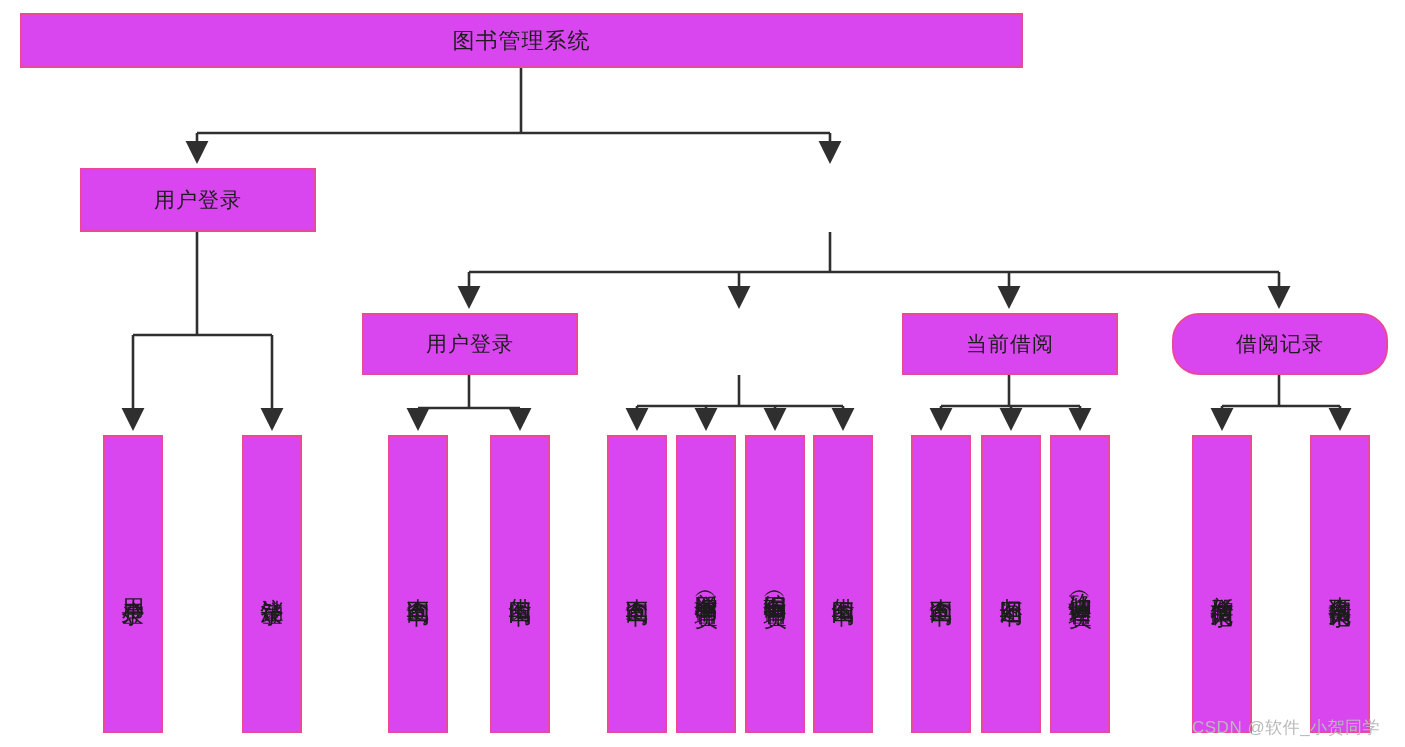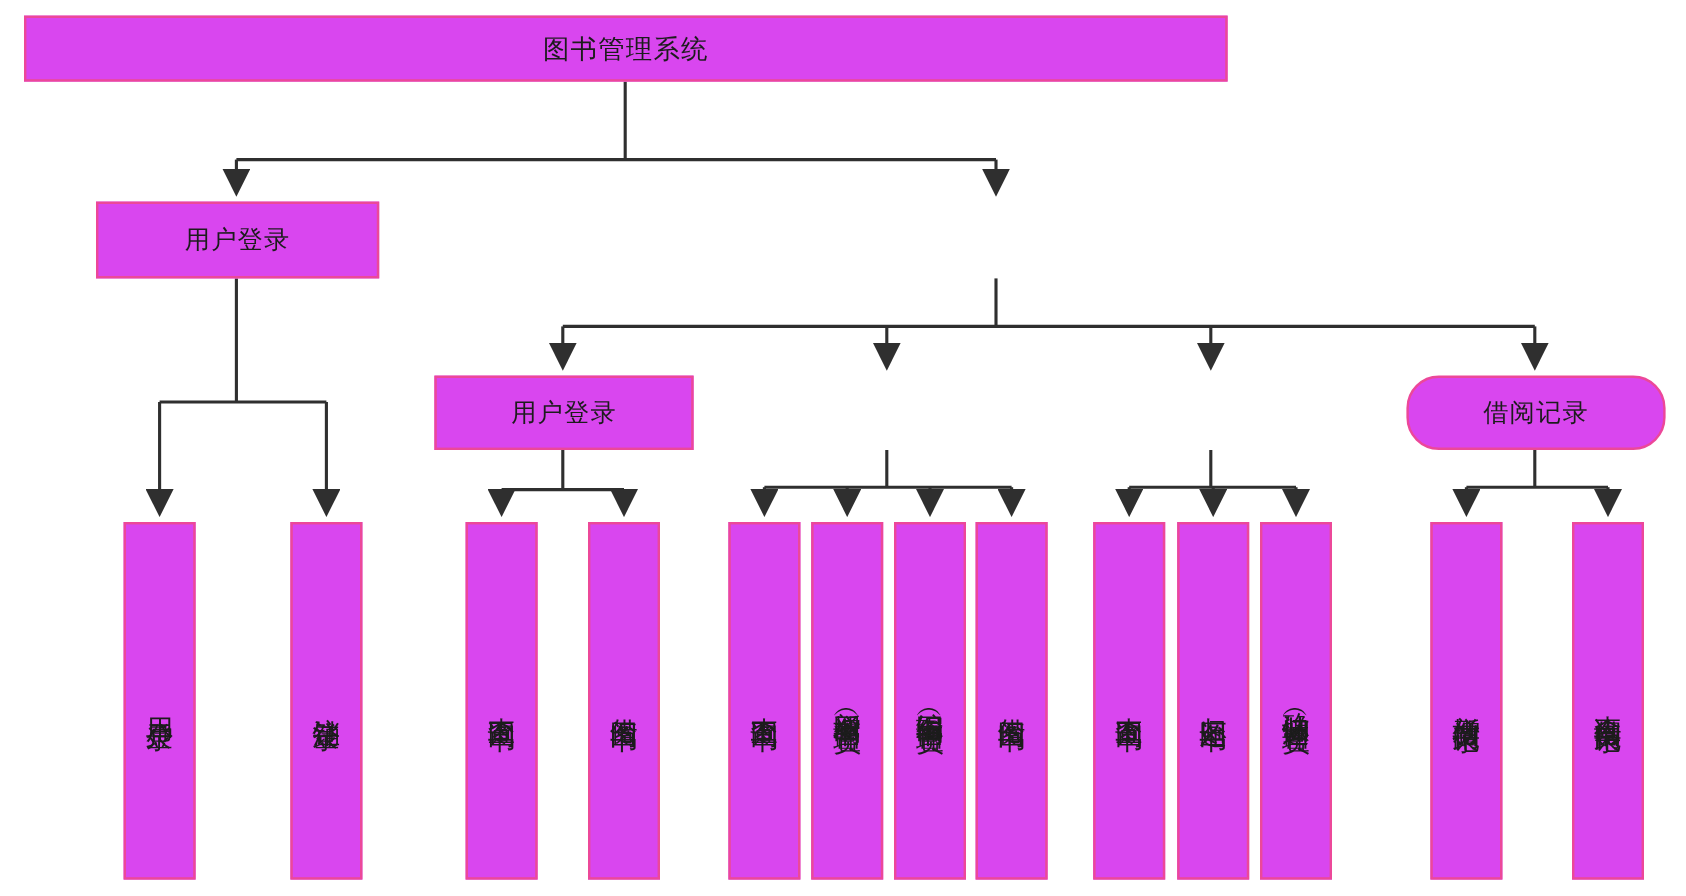--- a/index.html
+++ b/index.html
@@ -133,6 +133,9 @@
   <div class="node node-h" style="left:362px; top:313px; width:216px; height:62px;">
     <span>用户登录</span>
   </div>
+  <div class="node node-h" style="left:902px; top:313px; width:216px; height:62px;">
+    <span>当前借阅</span>
+  </div>
   <div class="node node-h" style="left:1172px; top:313px; width:216px; height:62px;border-radius:27px;">
     <span>借阅记录</span>
   </div>

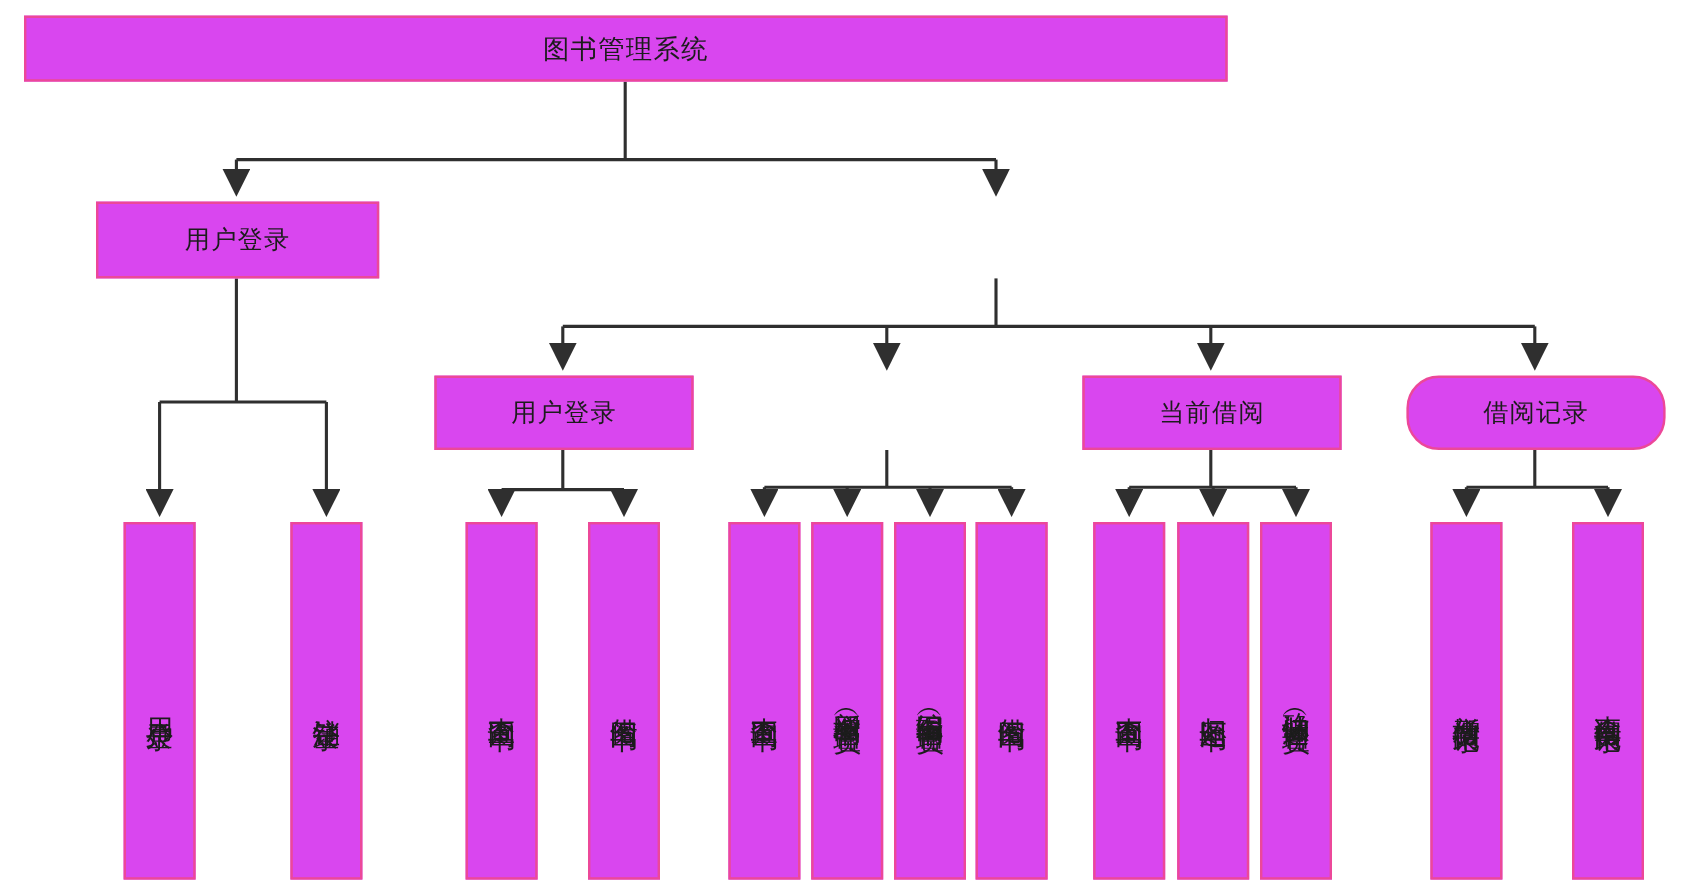--- a/index.html
+++ b/index.html
@@ -184,6 +184,7 @@
     <span>查询借阅记录</span>
   </div>
 
+  <div class="watermark" style="left:1192px; top:716px;">CSDN @软件_小贺同学</div>
 
 </div>
 

